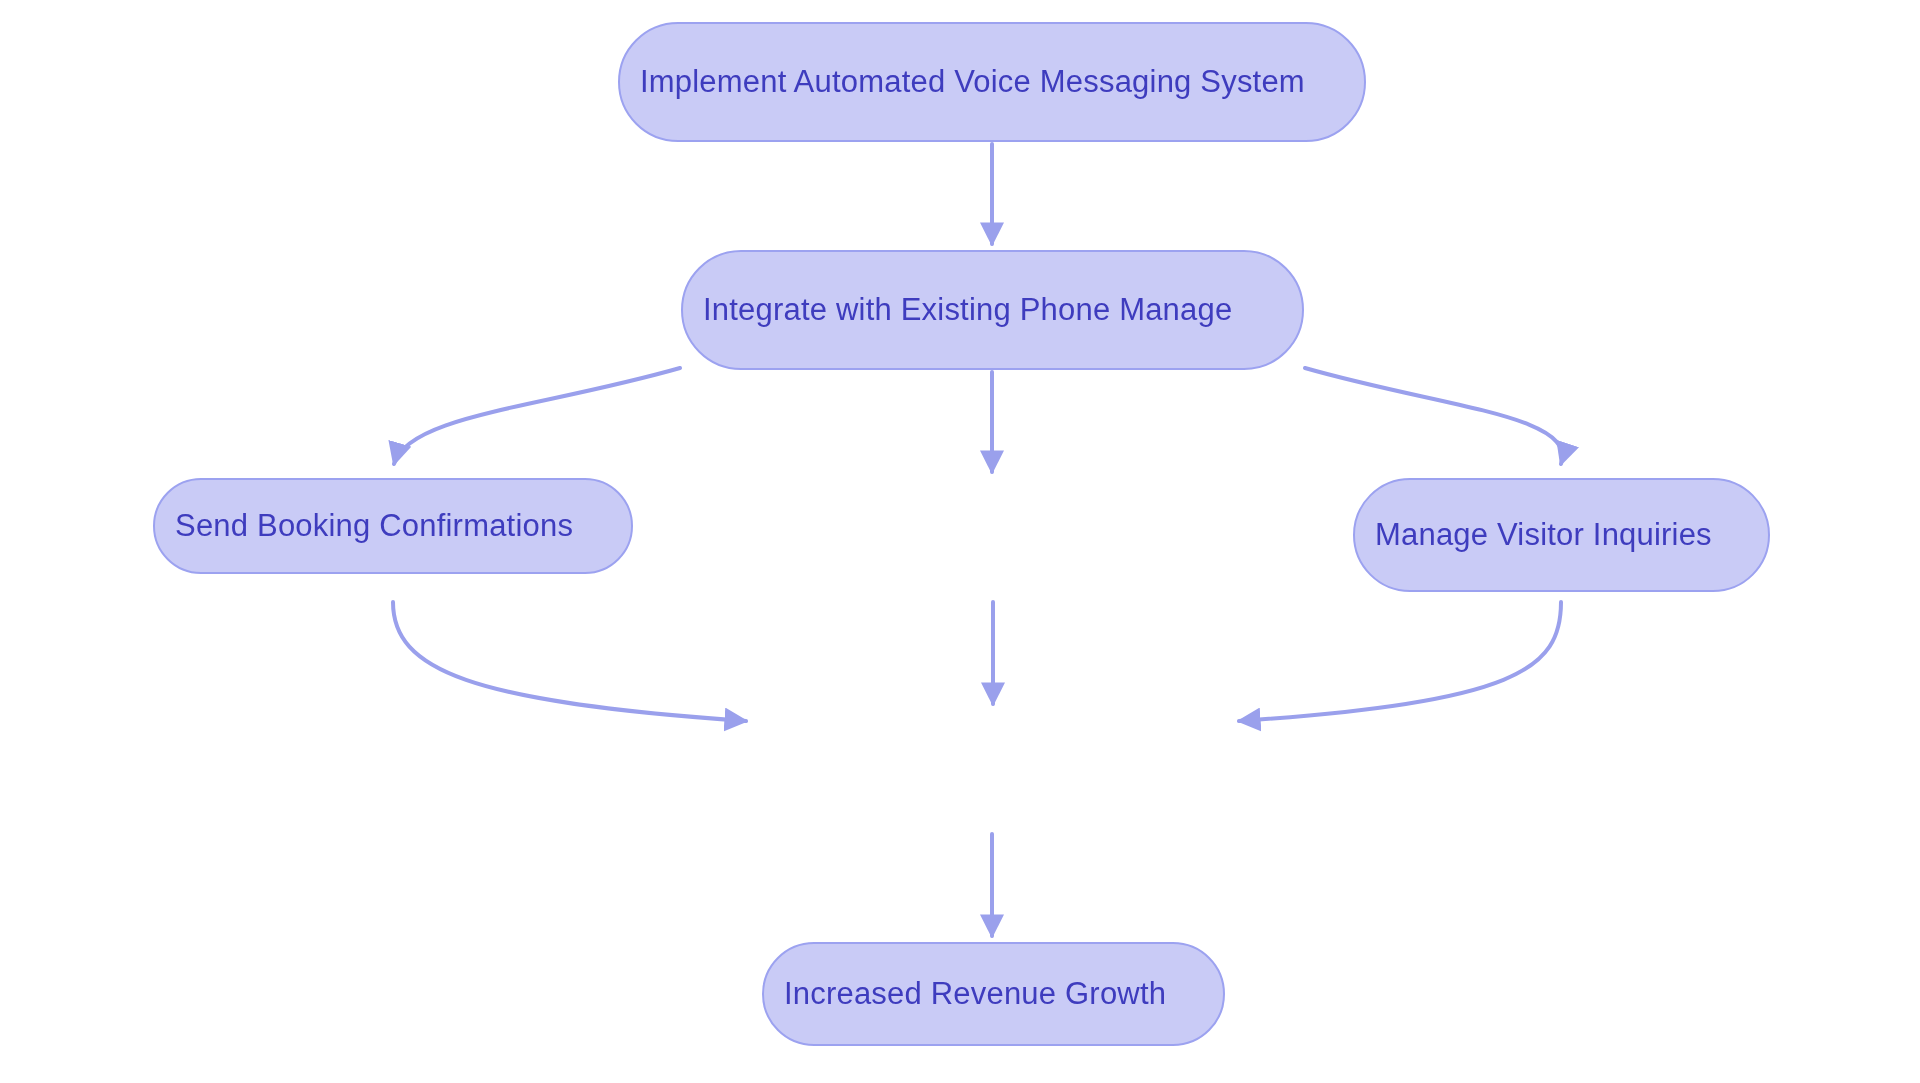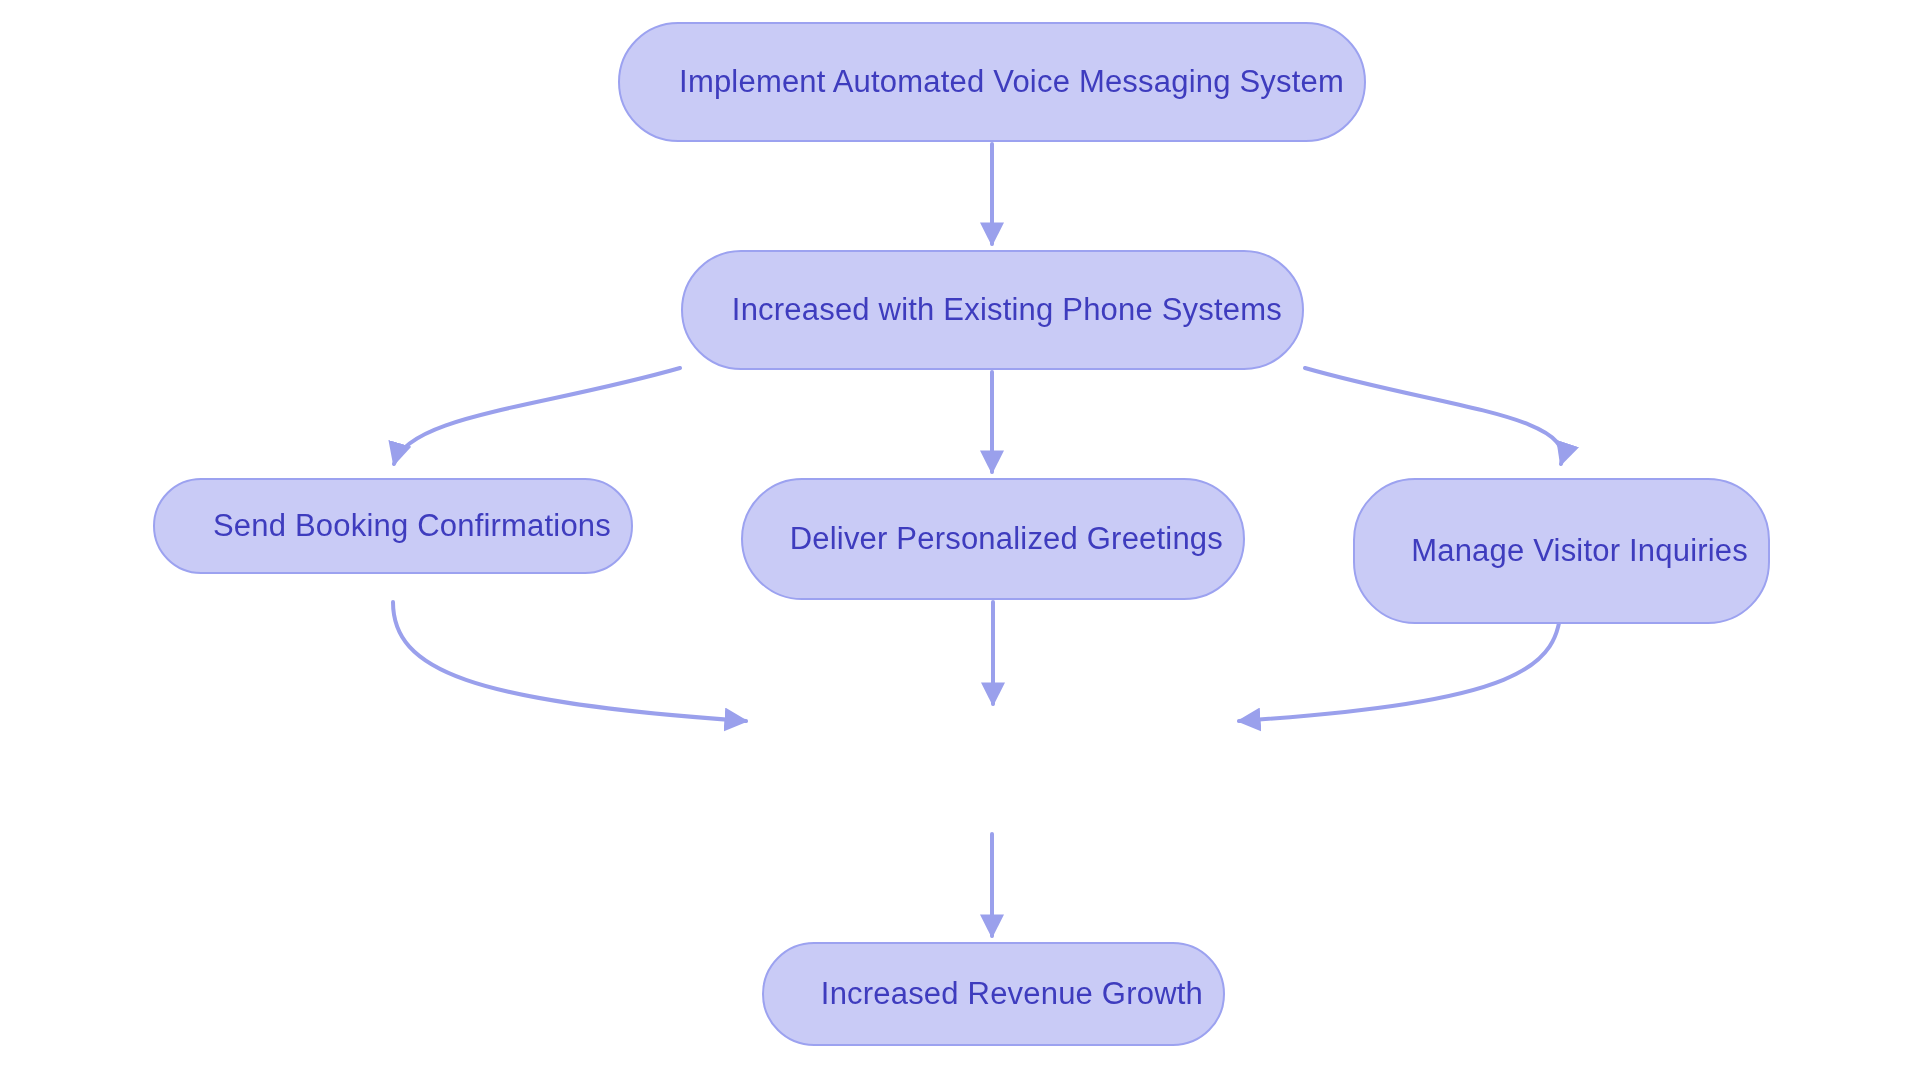--- a/index.html
+++ b/index.html
@@ -31,7 +31,7 @@
     border-radius: 62px;
     display: flex;
     align-items: center;
-    justify-content: flex-end;
+    justify-content: flex-start;
     text-align: center;
     color: #3e3cbe;
     font-size: 31px;

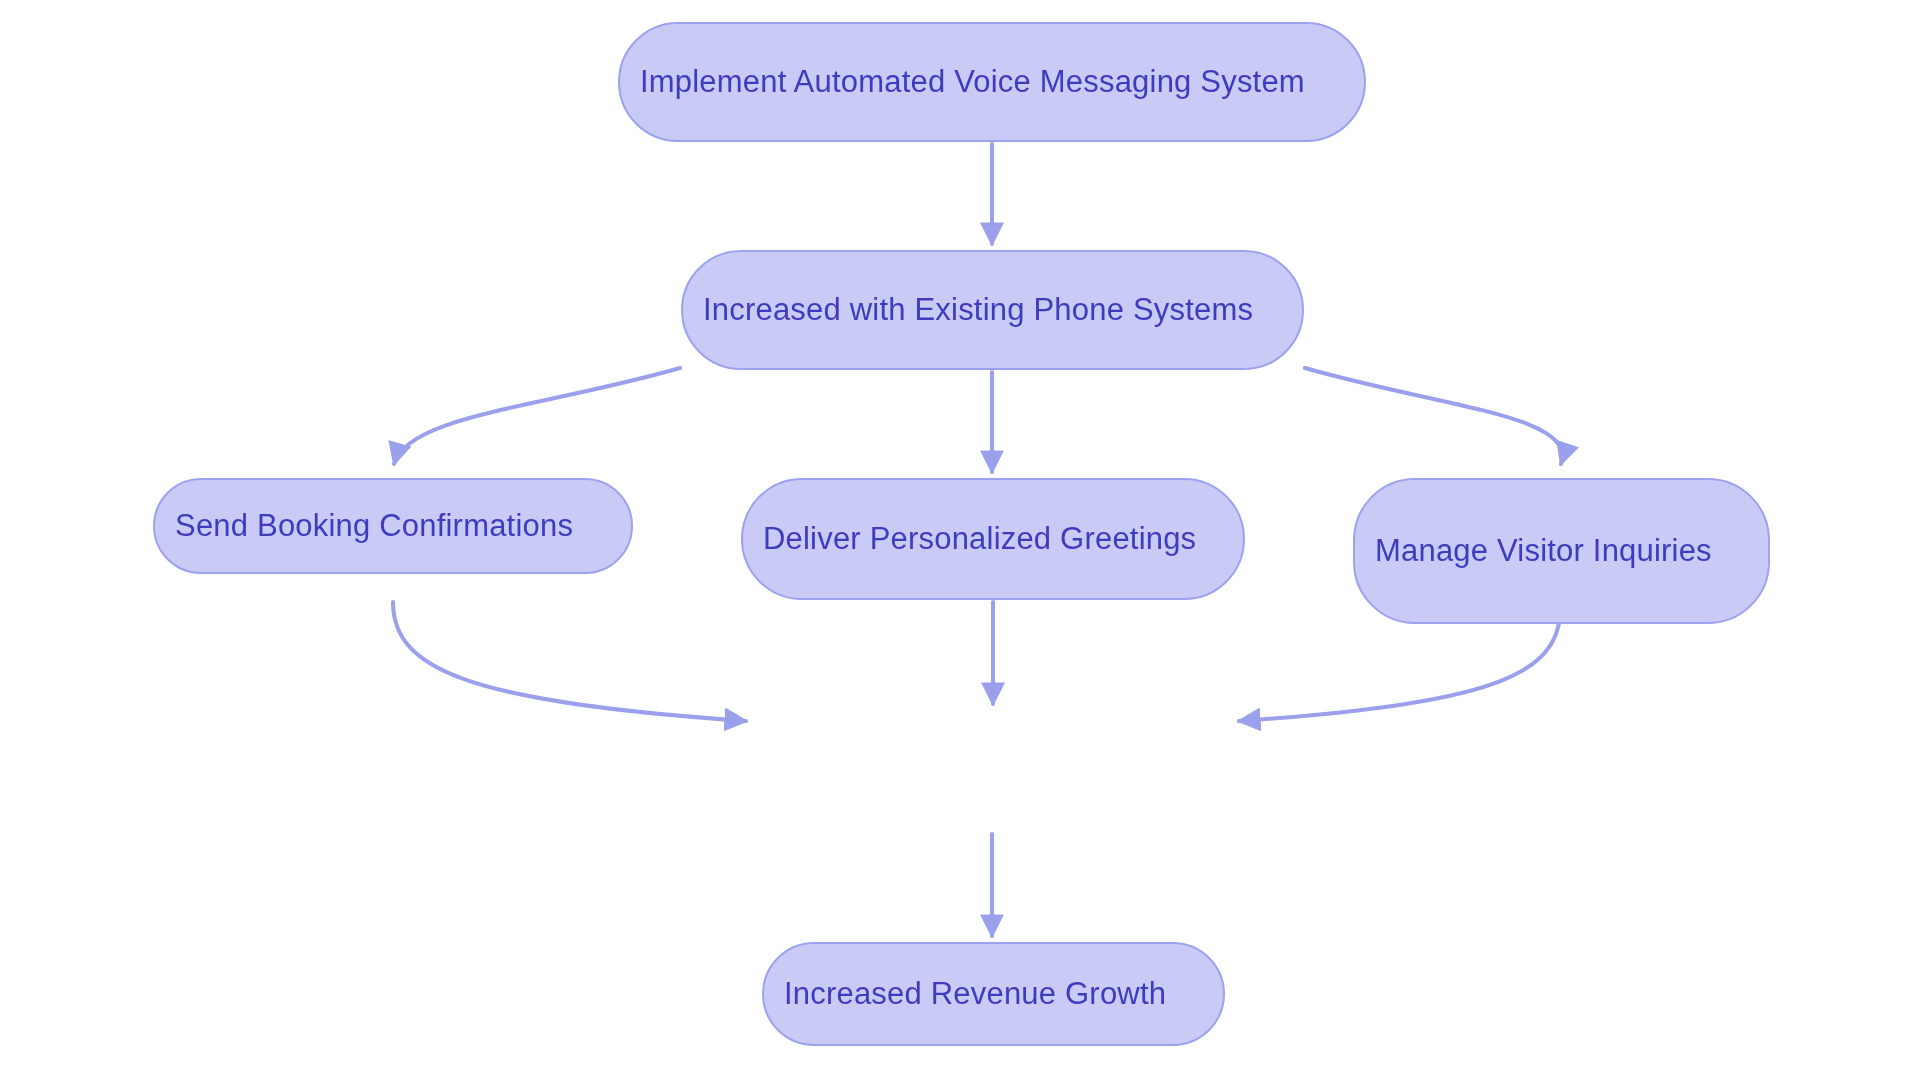--- a/index.html
+++ b/index.html
@@ -68,7 +68,7 @@
   </div>
 
   <div class="node" style="left:681px; top:250px; width:623px; height:120px;">
-    <span>Increased with Existing Phone Systems</span>
+    <span>Integrate with Existing Phone Manage</span>
   </div>
 
   <div class="node" style="left:153px; top:478px; width:480px; height:96px;">

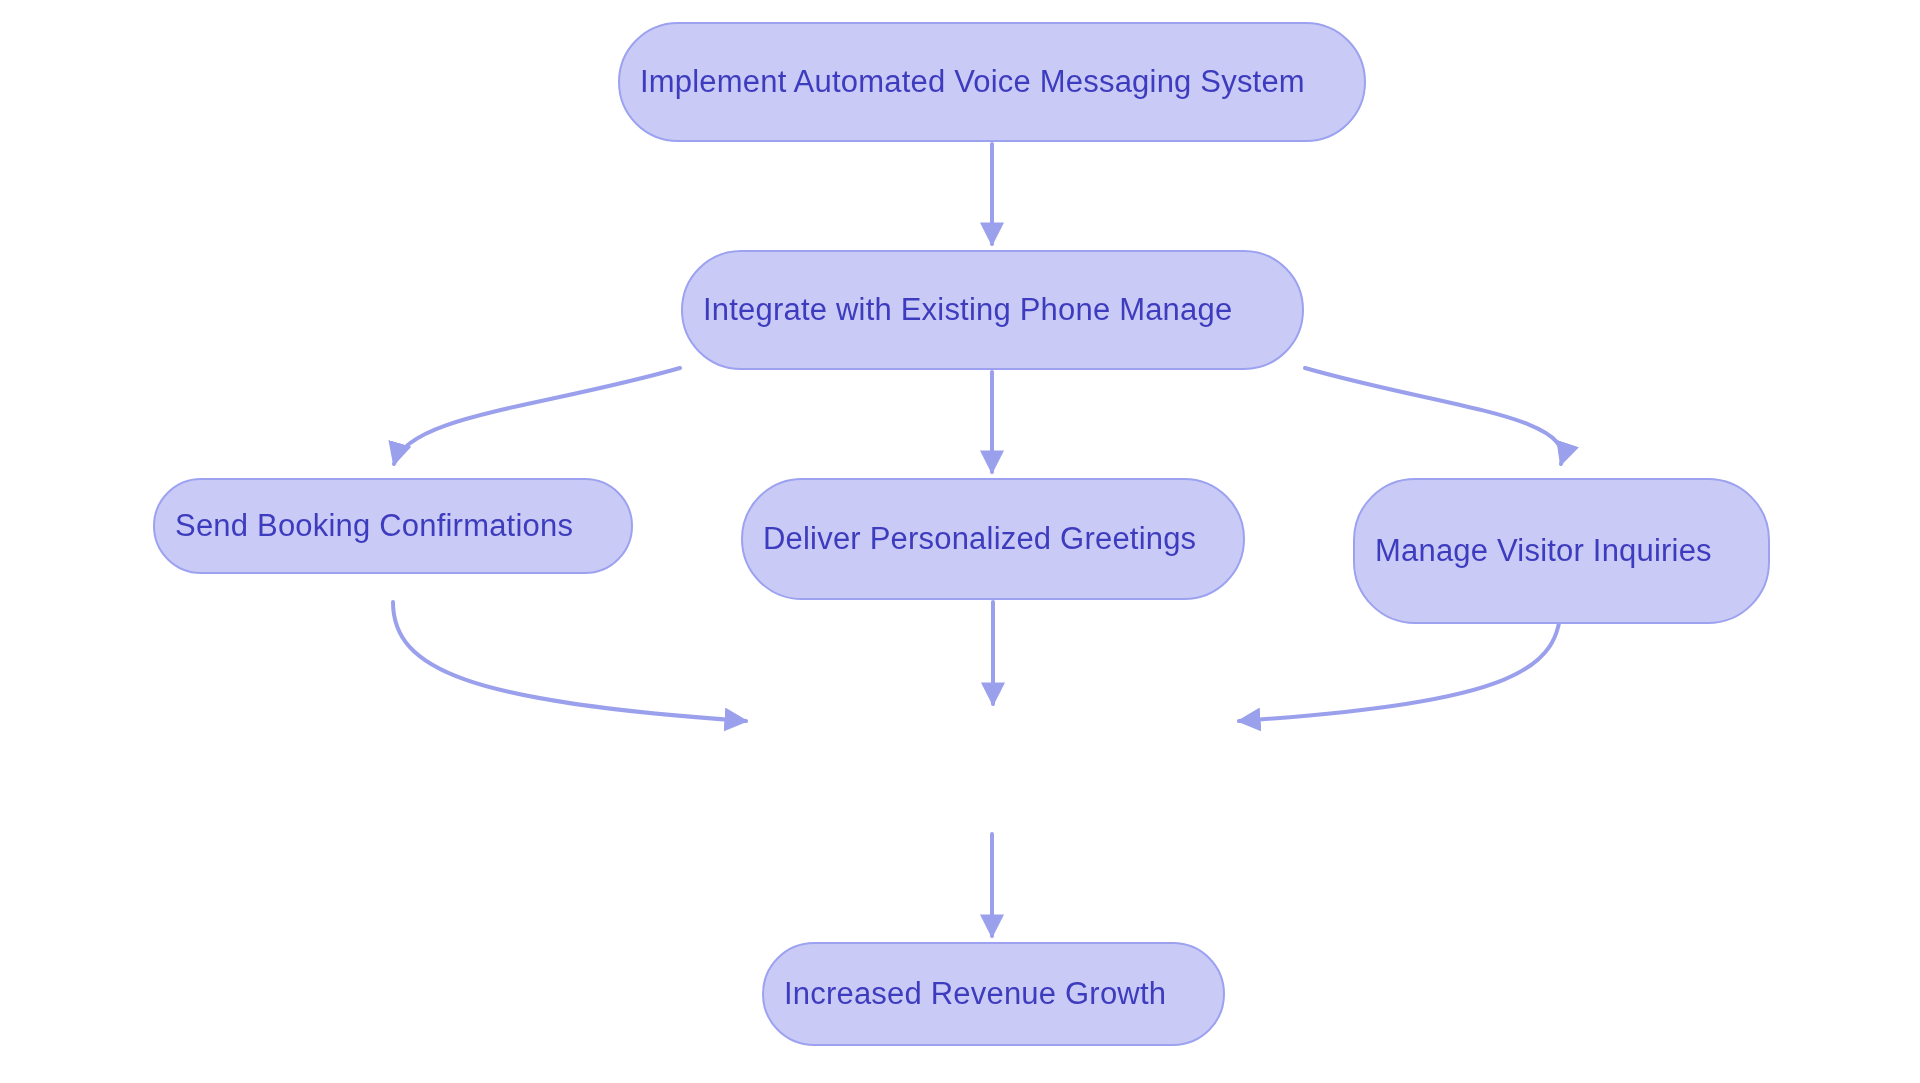--- a/index.html
+++ b/index.html
@@ -75,9 +75,6 @@
     <span>Send Booking Confirmations</span>
   </div>
 
-  <div class="node" style="left:741px; top:478px; width:504px; height:122px;">
-    <span>Deliver Personalized Greetings</span>
-  </div>
 
   <div class="node" style="left:1353px; top:478px; width:417px; height:146px;">
     <span>Manage Visitor Inquiries</span>

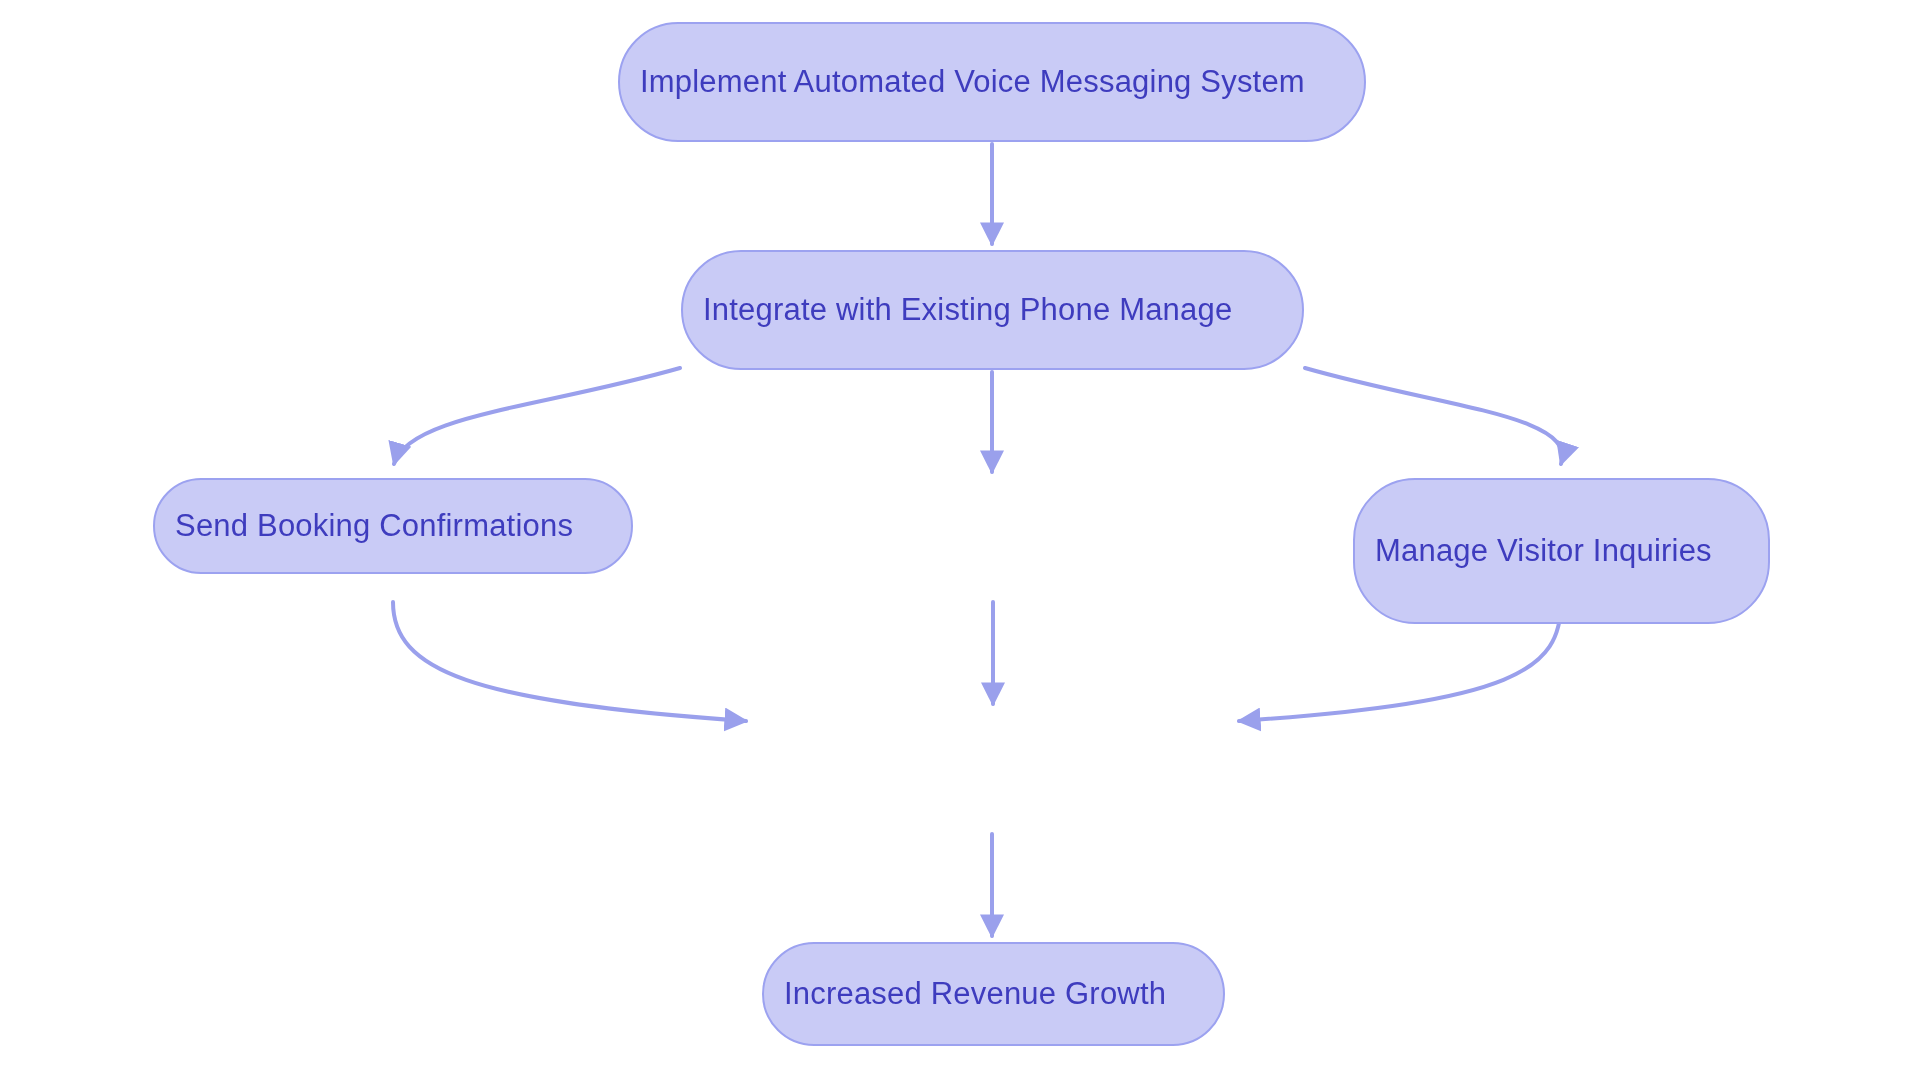--- a/index.html
+++ b/index.html
@@ -76,7 +76,7 @@
   </div>
 
 
-  <div class="node" style="left:1353px; top:478px; width:417px; height:146px;">
+  <div class="node" style="left:1353px; top:478px; width:417px; height:114px;">
     <span>Manage Visitor Inquiries</span>
   </div>
 

